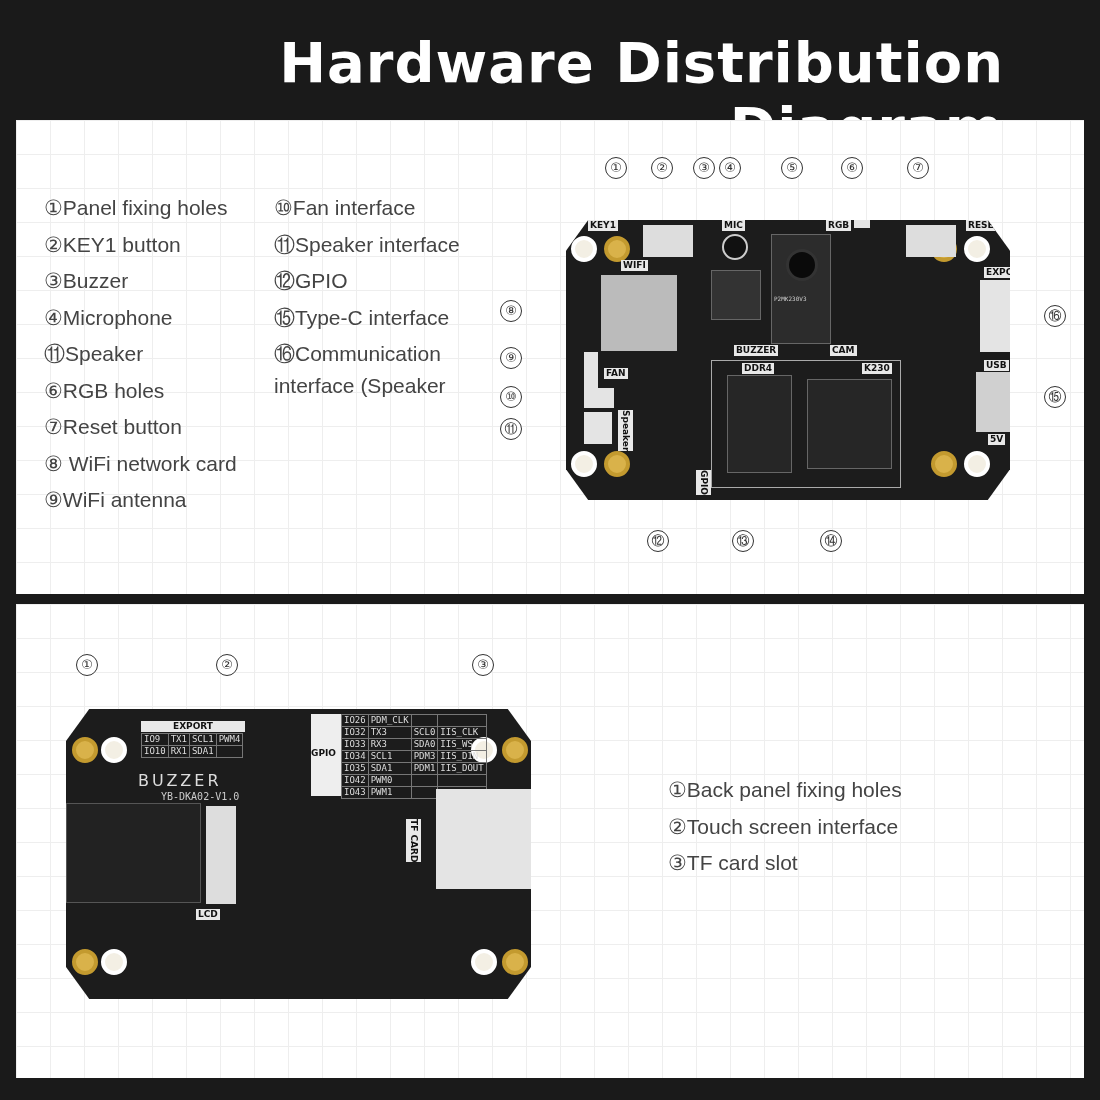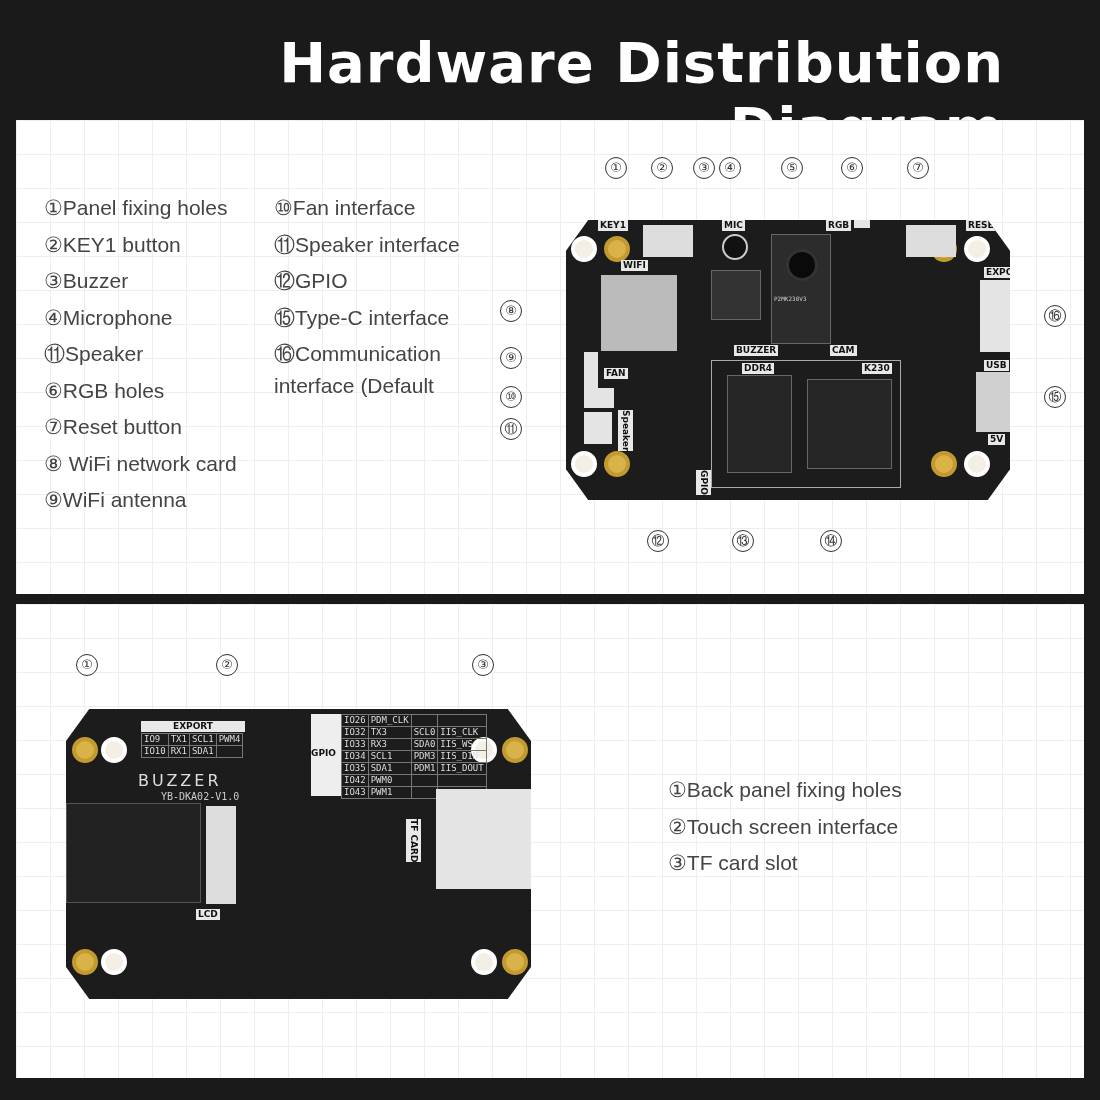--- a/index.html
+++ b/index.html
@@ -56,7 +56,7 @@
     <div class="hole g" style="left:38px;top:231px"></div>
     <div class="hole g" style="left:365px;top:231px"></div>
     <div class="hole" style="left:398px;top:231px"></div>
-    <span class="tag" style="left:32px;top:0px">KEY1</span>
+    <span class="tag" style="left:22px;top:0px">KEY1</span>
     <div class="white" style="left:77px;top:5px;width:50px;height:32px;background:#ddd"></div>
     <span class="tag" style="left:55px;top:40px">WIFI</span>
     <span class="tag" style="left:156px;top:0px">MIC</span>

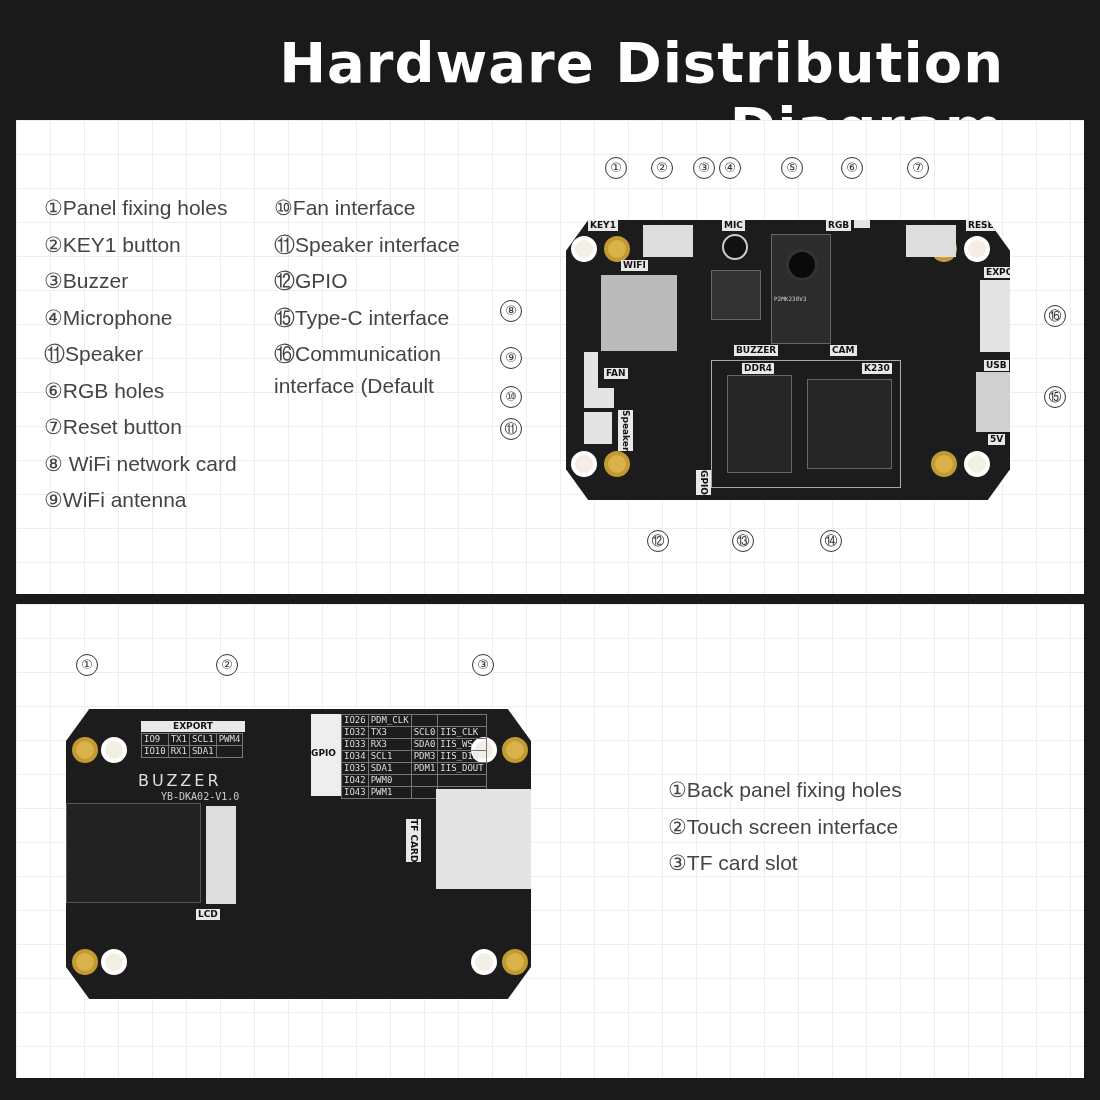--- a/index.html
+++ b/index.html
@@ -44,7 +44,7 @@
     <div>⑫GPIO</div>
     <div>⑮Type-C interface</div>
     <div>⑯Communication</div>
-    <div style="line-height:26px">interface (Default</div>
+    <div style="line-height:26px">interface (Speaker</div>
   </div>
 
   <div class="board" style="left:550px;top:100px;width:444px;height:280px">

